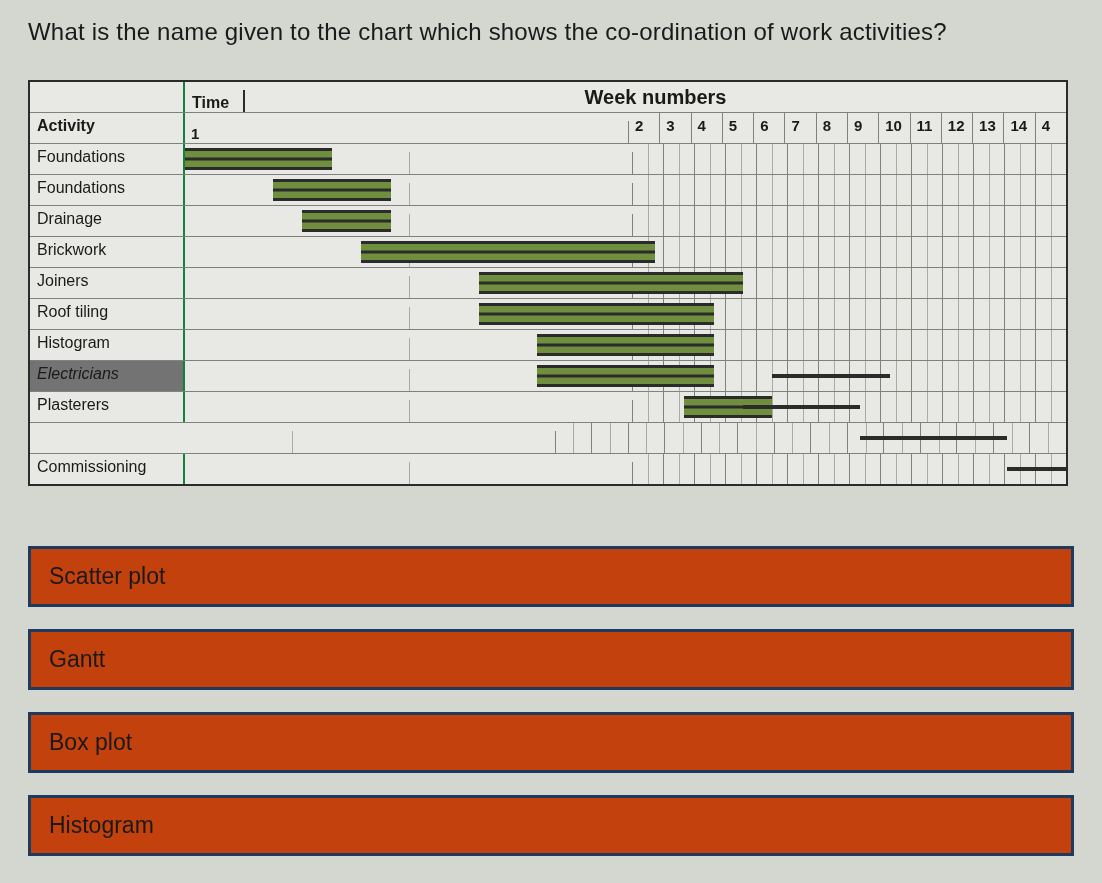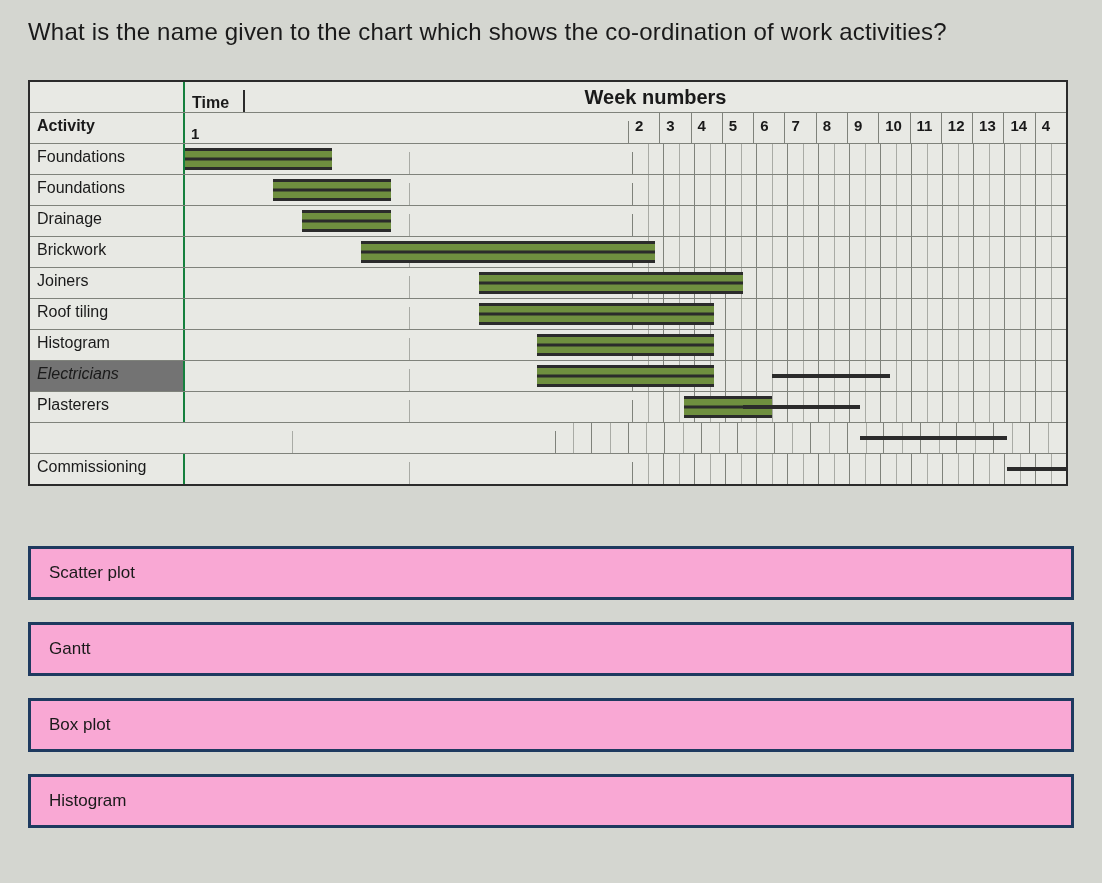--- a/index.html
+++ b/index.html
@@ -28,7 +28,7 @@
   .elec-highlight .label-cell{font-style:italic;background:#737373;}
   
   .options{display:flex;flex-direction:column;gap:22px;}
-  .option{border:3px solid #1e3a5f;background:#f9a8d4;padding:14px 18px;font-size:17px;cursor:pointer;}
+  .option{border:3px solid #1e3a5f;background:#c2410c;padding:14px 18px;font-size:23px;cursor:pointer;}
 </style>
 </head>
 <body>

